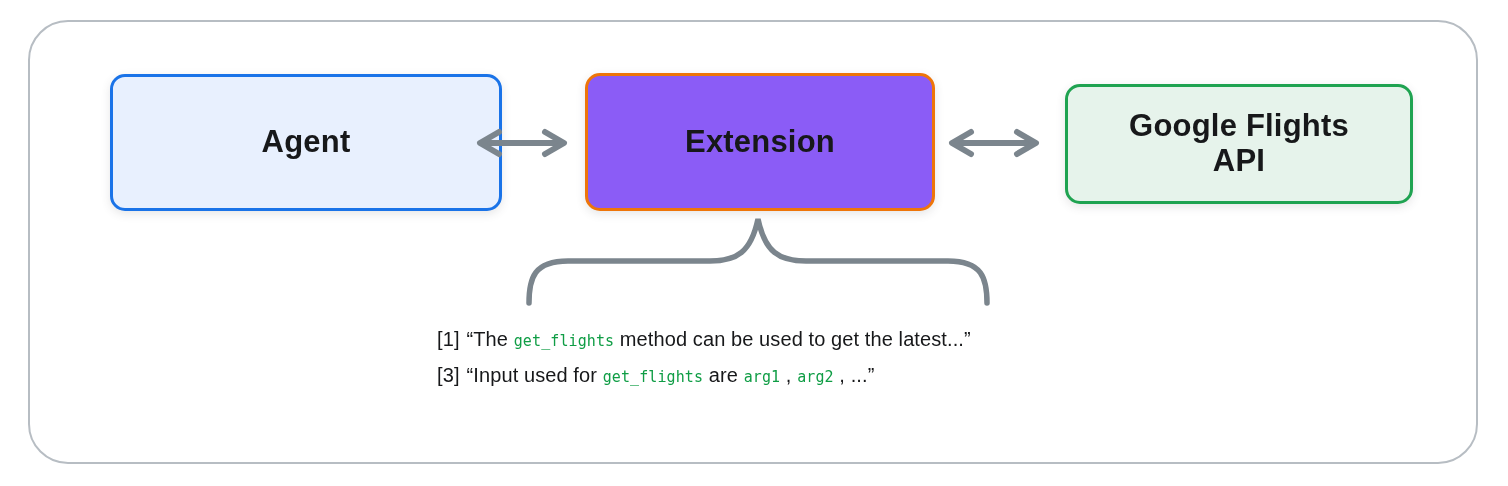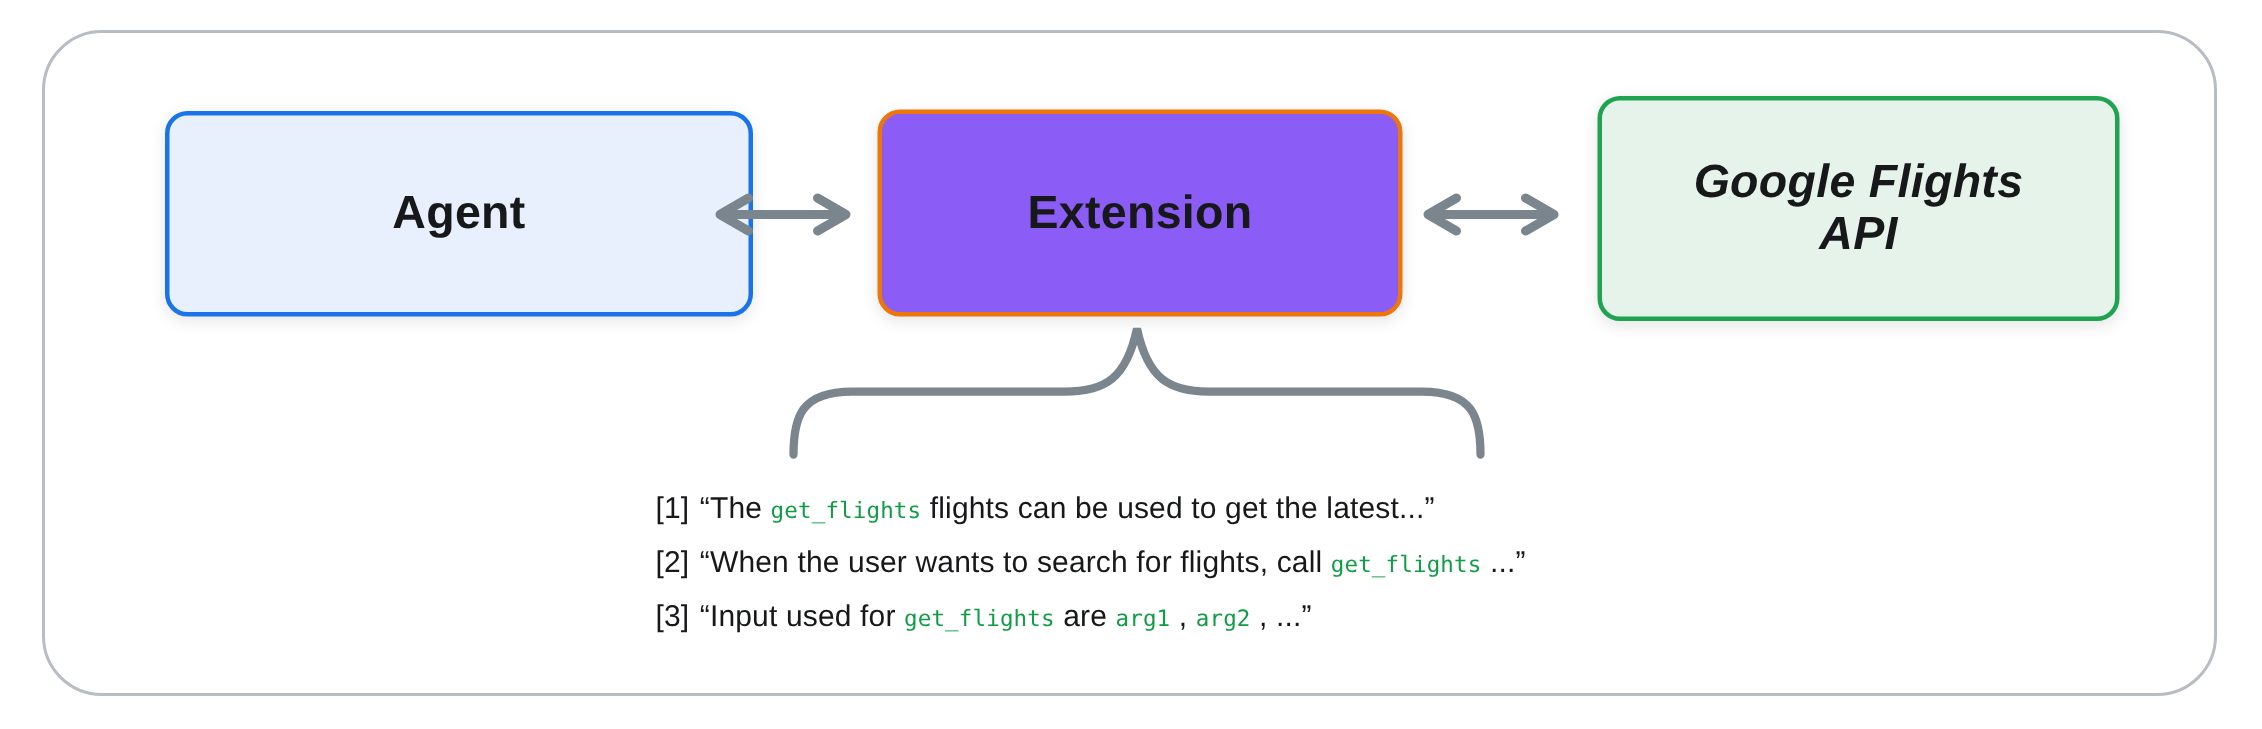--- a/index.html
+++ b/index.html
@@ -44,7 +44,7 @@
   }
   #node-agent     { left: 110px;  top: 74px; width: 392px; height: 137px; }
   #node-extension { left: 585px;  top: 73px; width: 350px; height: 138px; }
-  #node-gfa       { left: 1065px; top: 64px; width: 348px; height: 150px; font-style: italic; }
+  #node-gfa       { left: 1065px; top: 84px; width: 348px; height: 120px; }
   .node .label-line { display: block; }
   .connector { position: absolute; }
   #arrow-agent-extension { left: 472px; top: 127px; }

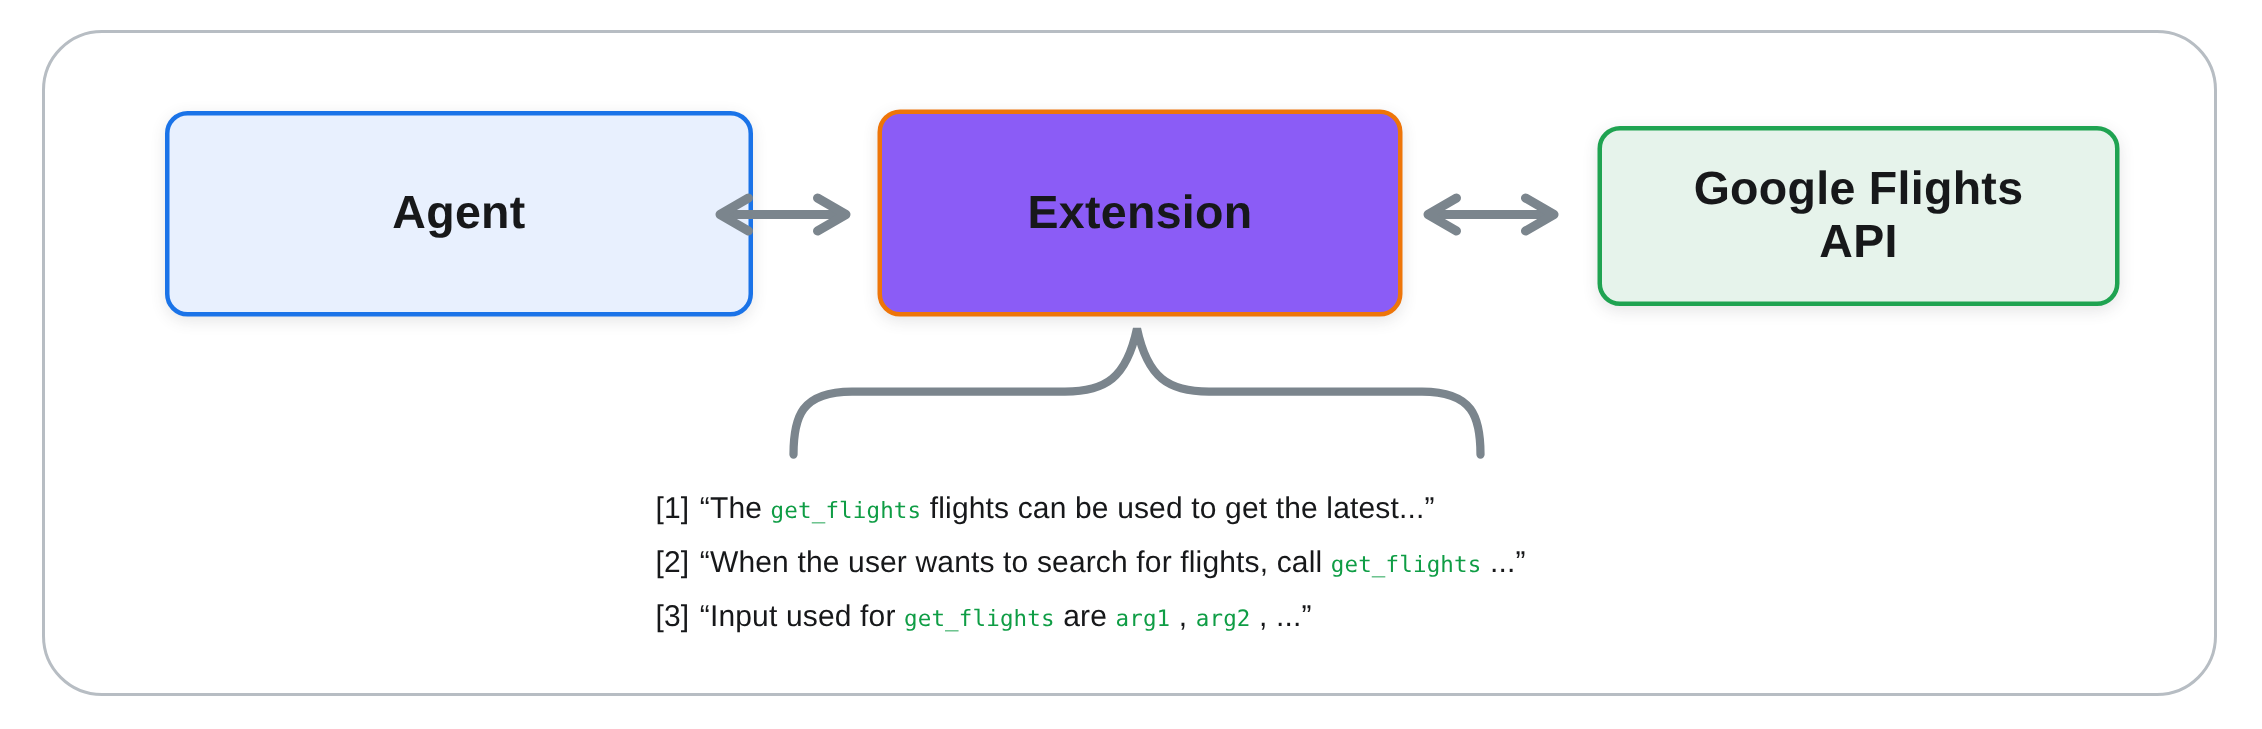--- a/index.html
+++ b/index.html
@@ -112,7 +112,7 @@
 </svg>
 
 <div class="annotations">
-    <div class="ann-line"><span class="ann-index">[1]</span><span class="ann-text">“The </span><span class="ann-code">get_flights</span><span class="ann-text"> flights can be used to get the latest...”</span></div>
+    <div class="ann-line"><span class="ann-index">[1]</span><span class="ann-text">“The </span><span class="ann-code">get_flights</span><span class="ann-text"> method can be used to get the latest...”</span></div>
     <div class="ann-line"><span class="ann-index">[2]</span><span class="ann-text">“When the user wants to search for flights, call </span><span class="ann-code">get_flights</span><span class="ann-text"> ...”</span></div>
     <div class="ann-line"><span class="ann-index">[3]</span><span class="ann-text">“Input used for </span><span class="ann-code">get_flights</span><span class="ann-text"> are </span><span class="ann-code">arg1</span><span class="ann-text"> , </span><span class="ann-code">arg2</span><span class="ann-text"> , ...”</span></div>
   </div>

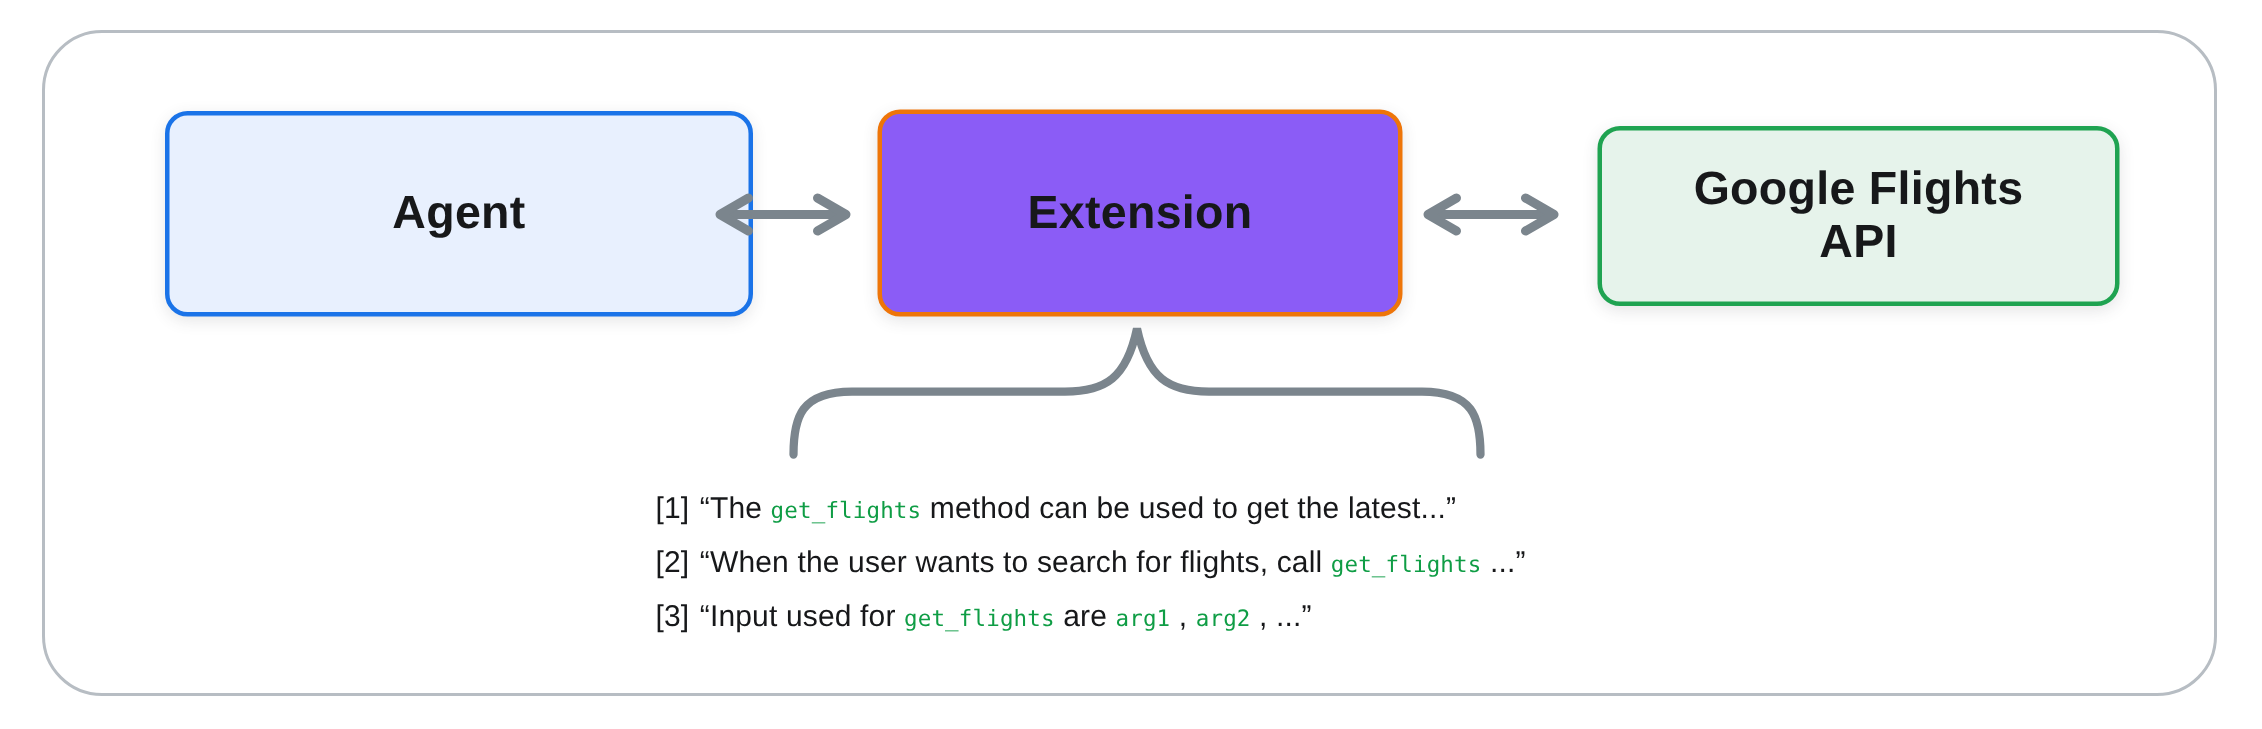--- a/index.html
+++ b/index.html
@@ -113,7 +113,6 @@
 
 <div class="annotations">
     <div class="ann-line"><span class="ann-index">[1]</span><span class="ann-text">“The </span><span class="ann-code">get_flights</span><span class="ann-text"> method can be used to get the latest...”</span></div>
-    <div class="ann-line"><span class="ann-index">[2]</span><span class="ann-text">“When the user wants to search for flights, call </span><span class="ann-code">get_flights</span><span class="ann-text"> ...”</span></div>
     <div class="ann-line"><span class="ann-index">[3]</span><span class="ann-text">“Input used for </span><span class="ann-code">get_flights</span><span class="ann-text"> are </span><span class="ann-code">arg1</span><span class="ann-text"> , </span><span class="ann-code">arg2</span><span class="ann-text"> , ...”</span></div>
   </div>
 

